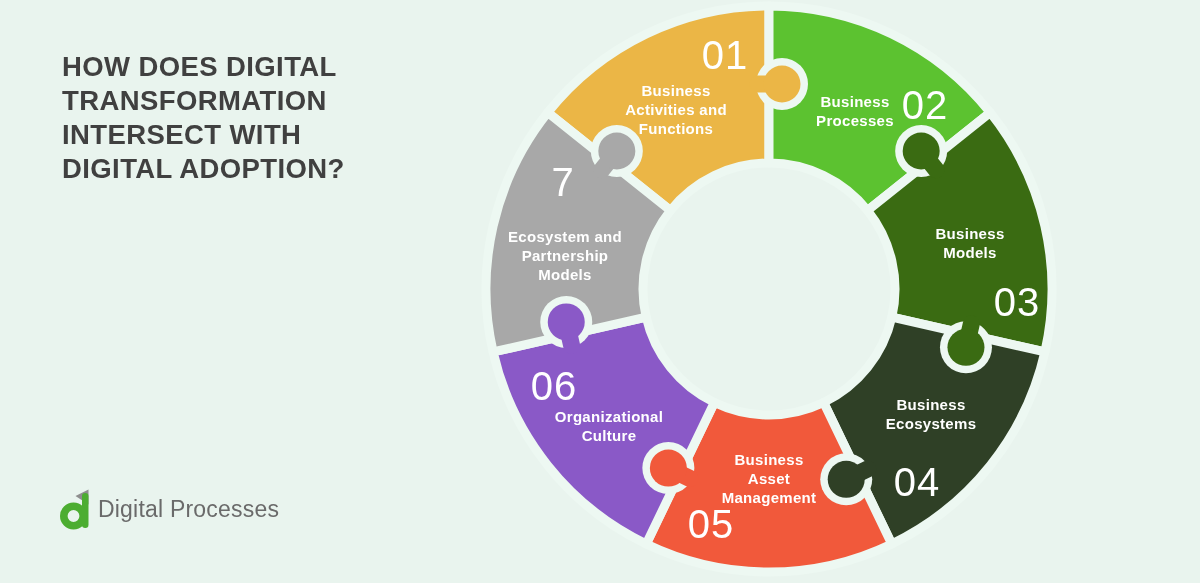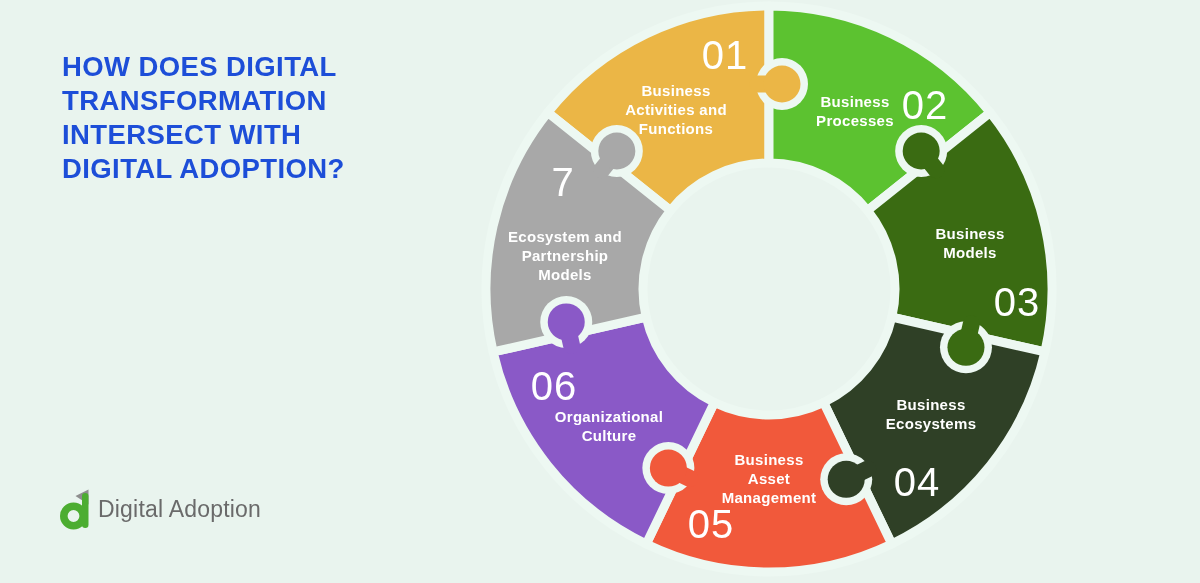--- a/index.html
+++ b/index.html
@@ -11,7 +11,7 @@
   .title{
     position:absolute;left:62px;top:50px;width:350px;
     font-size:27.5px;line-height:34px;font-weight:bold;
-    letter-spacing:0.4px;color:#1d4ed8;
+    letter-spacing:0.4px;color:#404040;
     white-space:pre-line;
   }
   .brand{

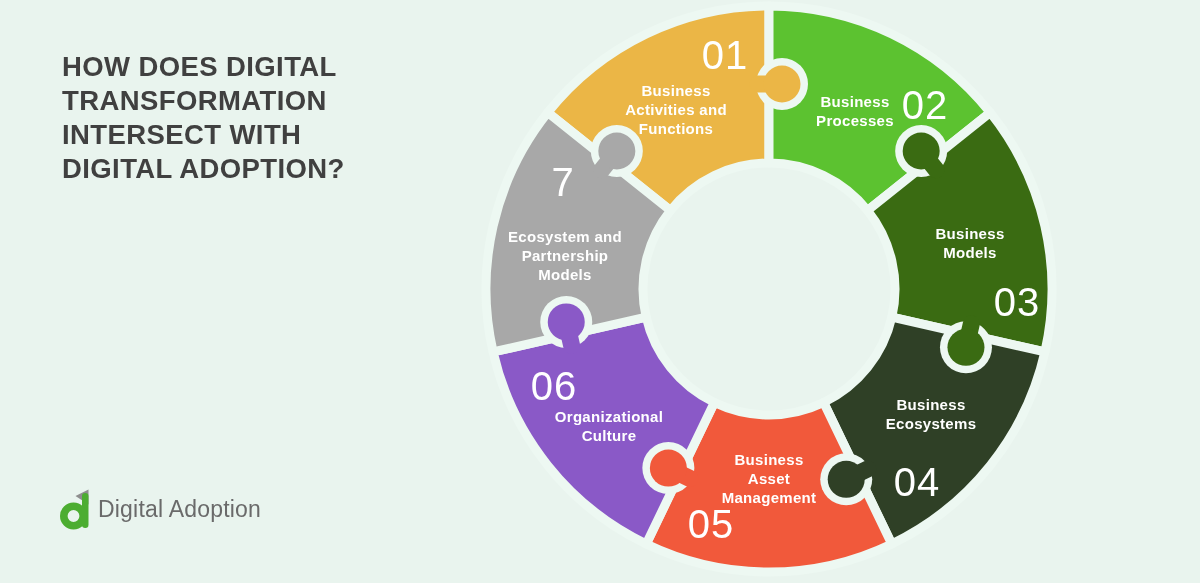--- a/index.html
+++ b/index.html
@@ -97,7 +97,7 @@
     <rect x="22" y="5" width="6.5" height="35" rx="3.2" fill="#4CAD31"></rect>
     <circle cx="13.5" cy="28" r="9.7" fill="none" stroke="#4CAD31" stroke-width="7.6"></circle>
   </svg>
-  <span class="brand-text">Digital Adoption</span>
+  <span class="brand-text">Digital Processes</span>
 </div>
 
 </body></html>

